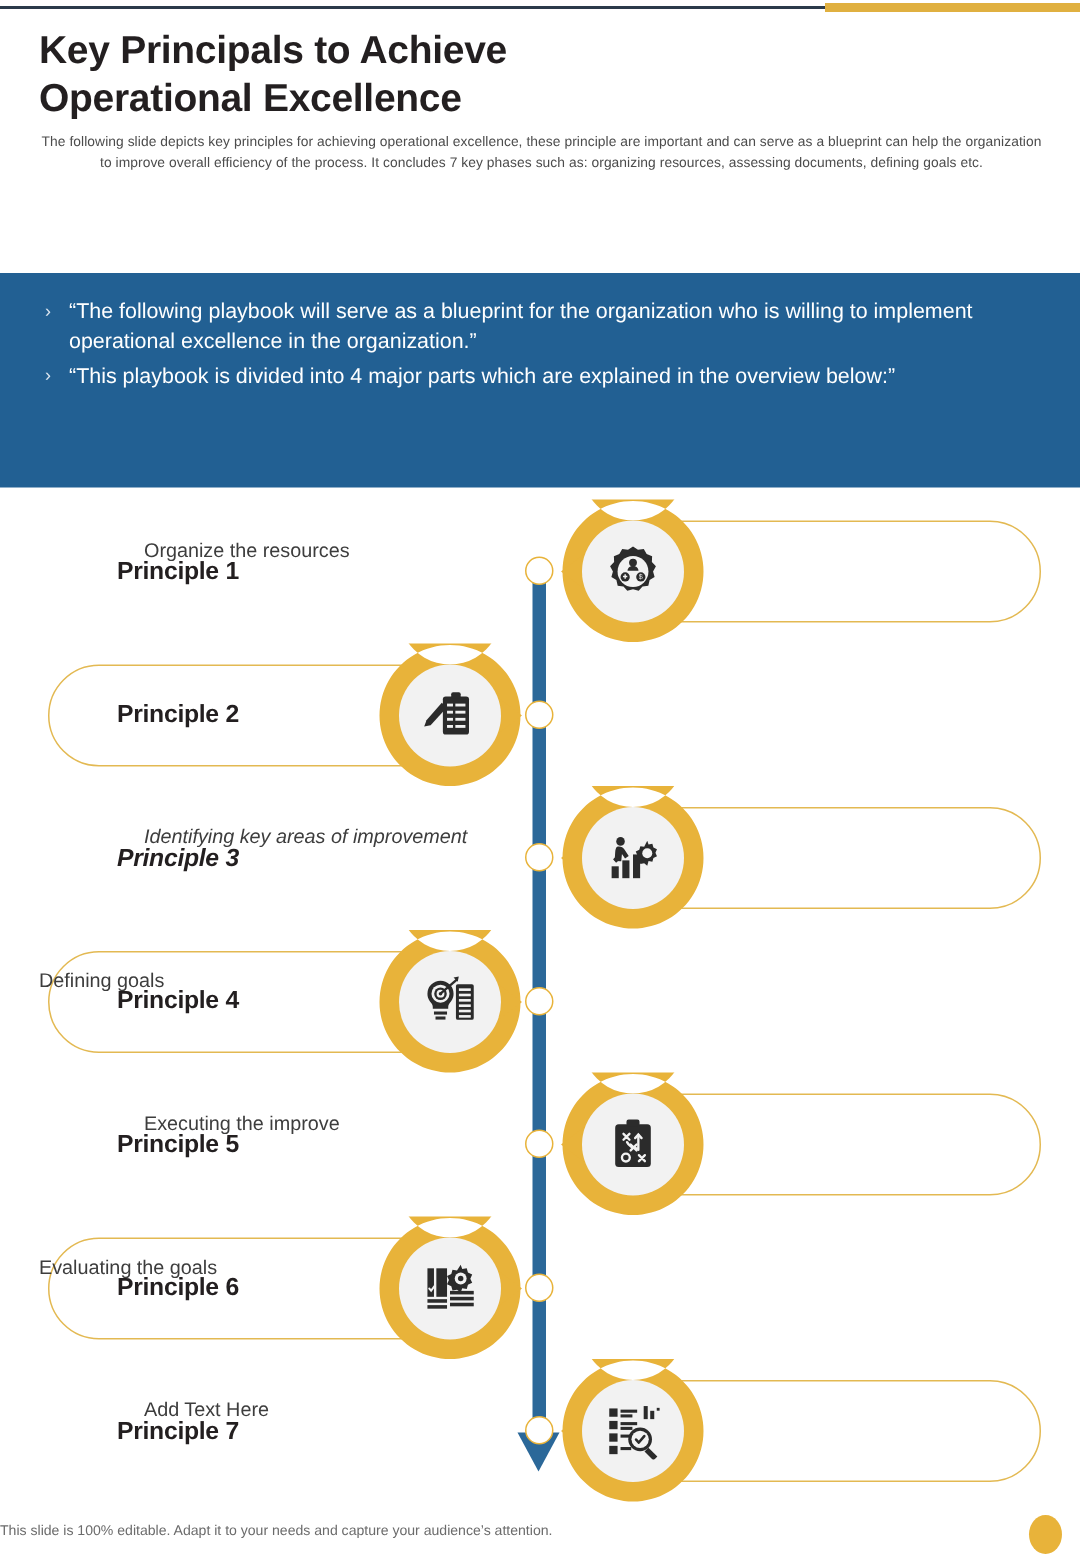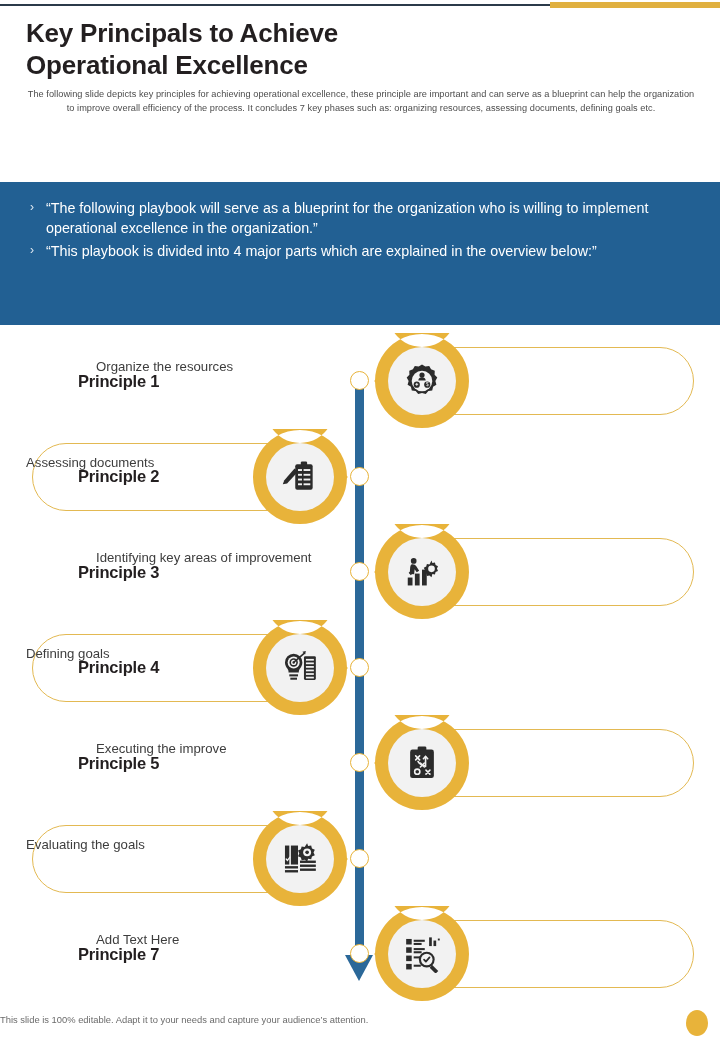--- a/index.html
+++ b/index.html
@@ -215,7 +215,6 @@
             </g>
           </svg>
         </div>
-        <div class="pill-label">Assessing documents</div>
         <div class="principle">Principle 2</div>
       </div>
       <div class="row right" style="top: 524px;">

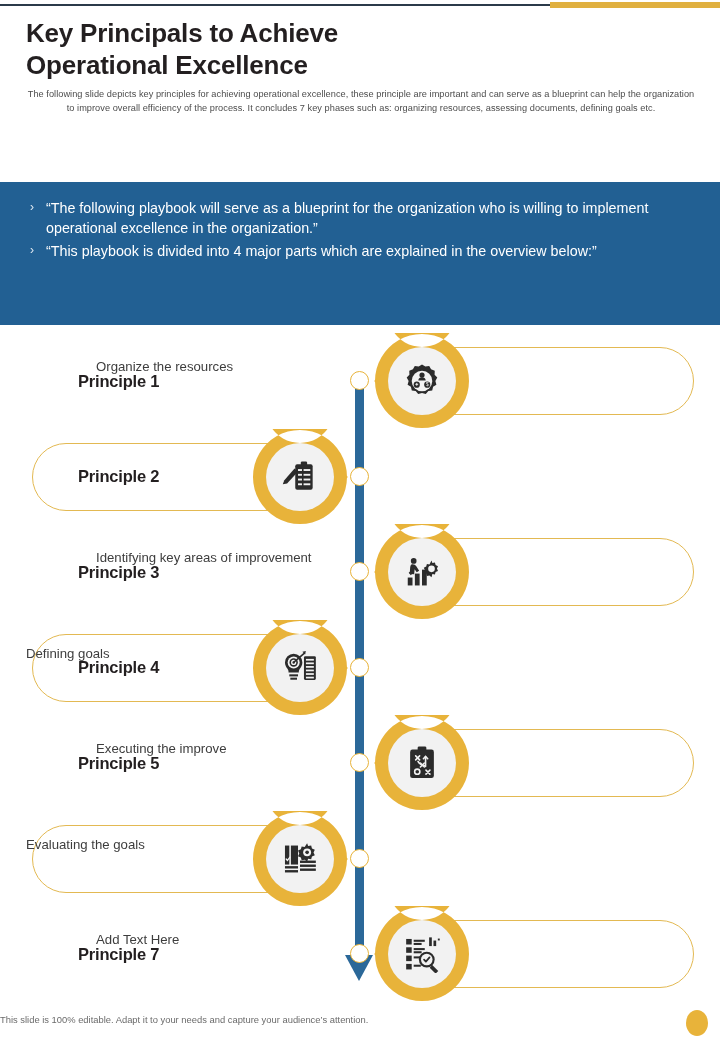--- a/index.html
+++ b/index.html
@@ -217,7 +217,7 @@
         </div>
         <div class="principle">Principle 2</div>
       </div>
-      <div class="row right" style="top: 524px;">
+      <div class="row right" style="top: 524px; font-style: italic;">
         <div class="pill"></div>
         <div class="ring">
           <svg viewBox="0 0 96 96">

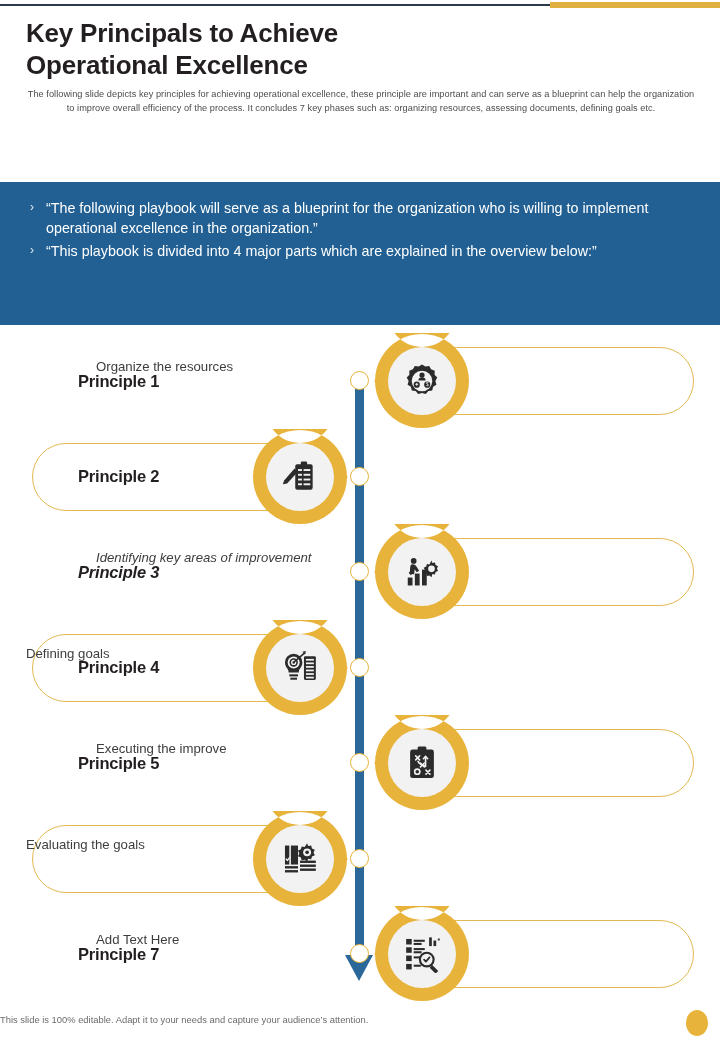--- a/index.html
+++ b/index.html
@@ -333,6 +333,7 @@
           </svg>
         </div>
         <div class="pill-label">Evaluating the goals</div>
+        <div class="principle">Principle 6</div>
       </div>
       <div class="row right" style="top: 906px;">
         <div class="pill"></div>

